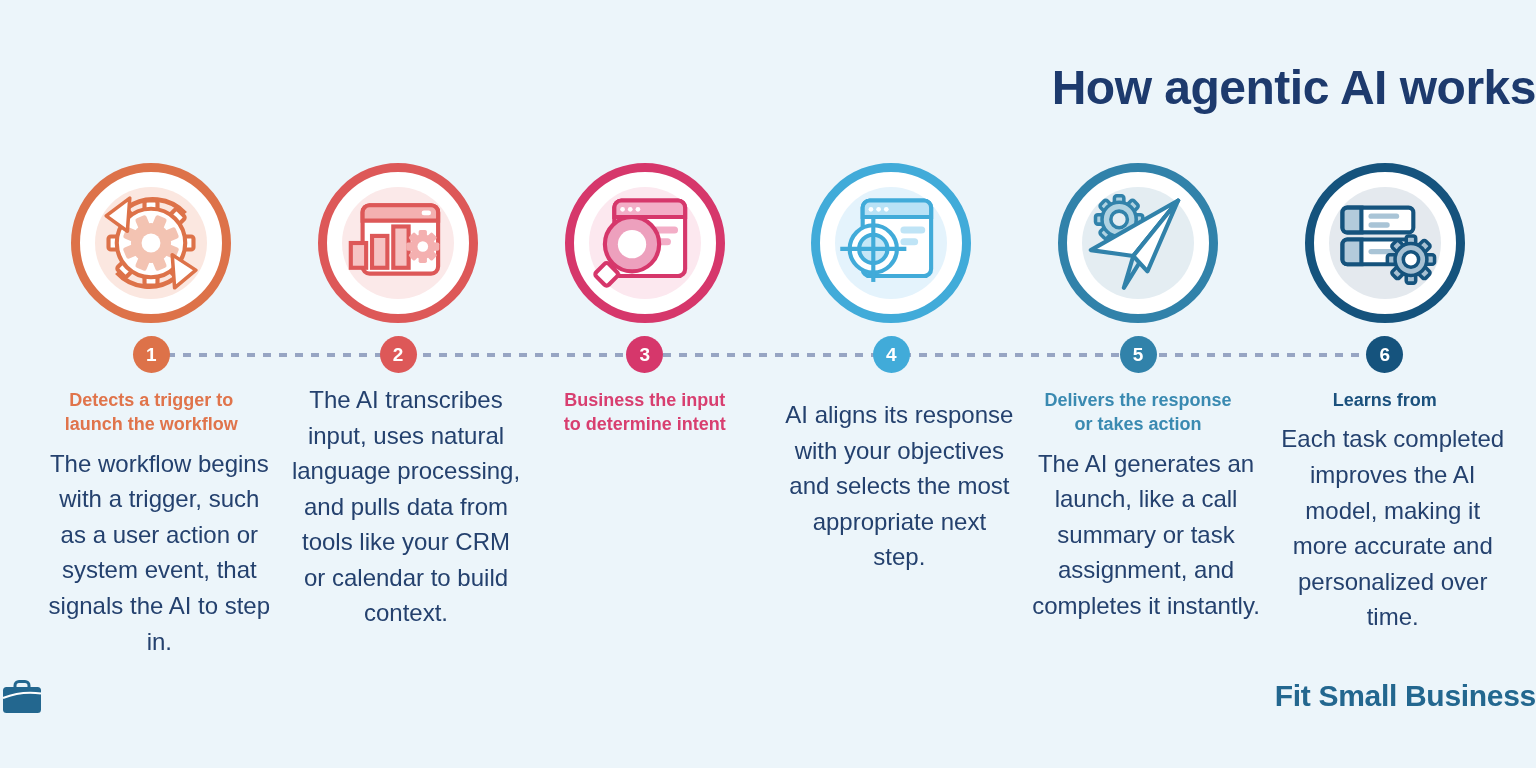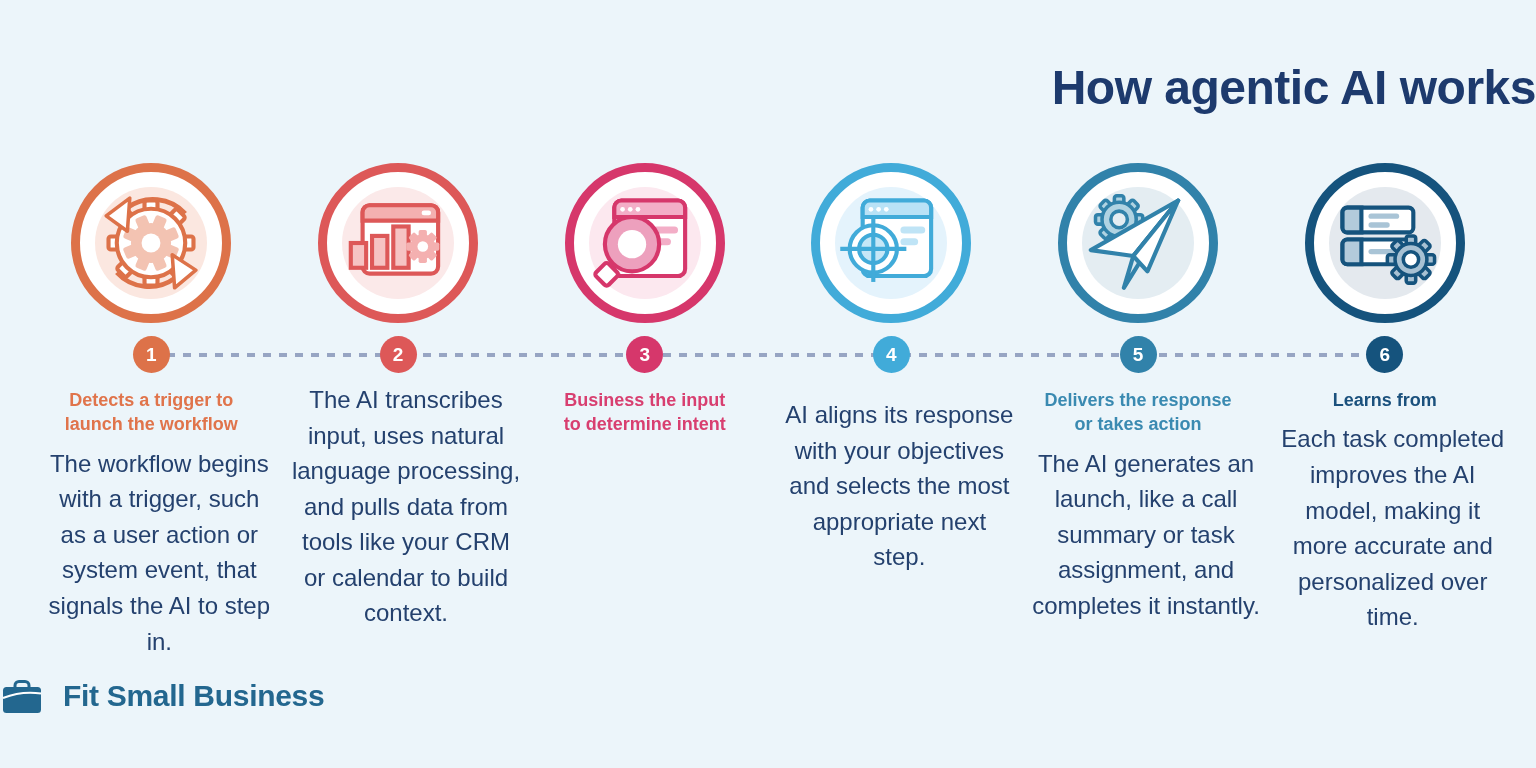--- a/index.html
+++ b/index.html
@@ -97,8 +97,8 @@
     bottom: 52px;
     display: flex;
     align-items: center;
-    justify-content: flex-start;
-    gap: 19px;
+    justify-content: space-between;
+    gap: 0;
   }
   .footer .brand-name {
     font-size: 30px;

